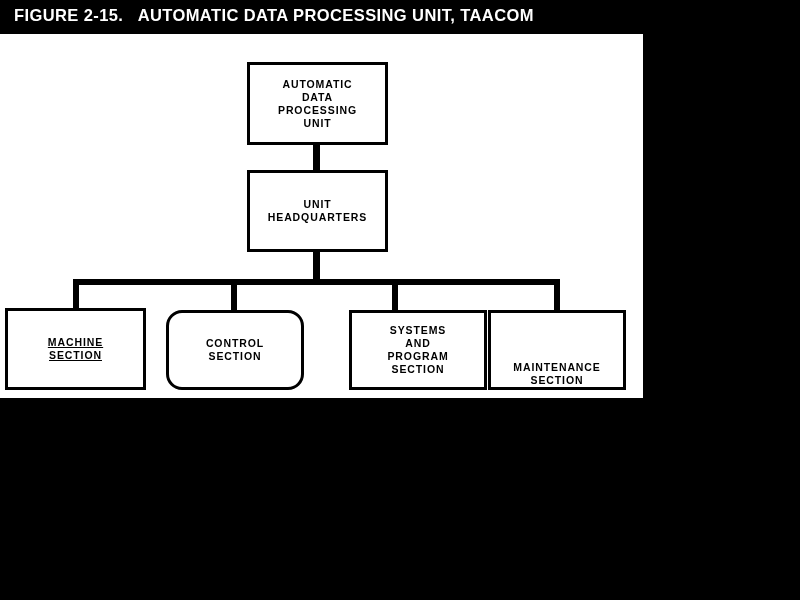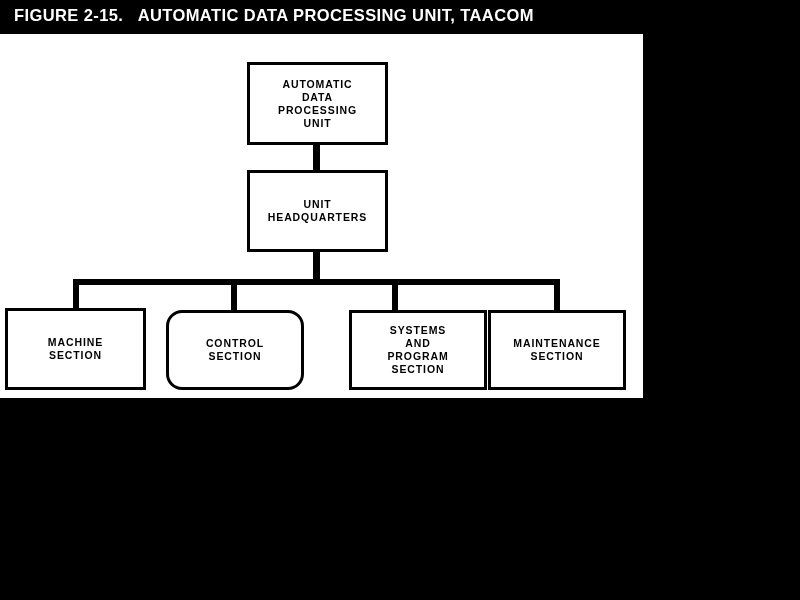--- a/index.html
+++ b/index.html
@@ -70,7 +70,7 @@
 
   #node-adpu     { left: 247px; top: 28px;  width: 141px; height: 83px; }
   #node-hq       { left: 247px; top: 136px; width: 141px; height: 82px; }
-  #node-machine  { left: 5px;   top: 274px; width: 141px; height: 82px; }
+  #node-machine  { left: 5px;   top: 274px; width: 141px; height: 82px; text-decoration: underline; }
   #node-control  { left: 166px; top: 276px; width: 138px; height: 80px; border-radius: 16px; }
   #node-systems  { left: 327px; top: 276px; width: 138px; height: 80px; margin-left: 22px; }
   #node-maint    { left: 488px; top: 276px; width: 138px; height: 80px; }

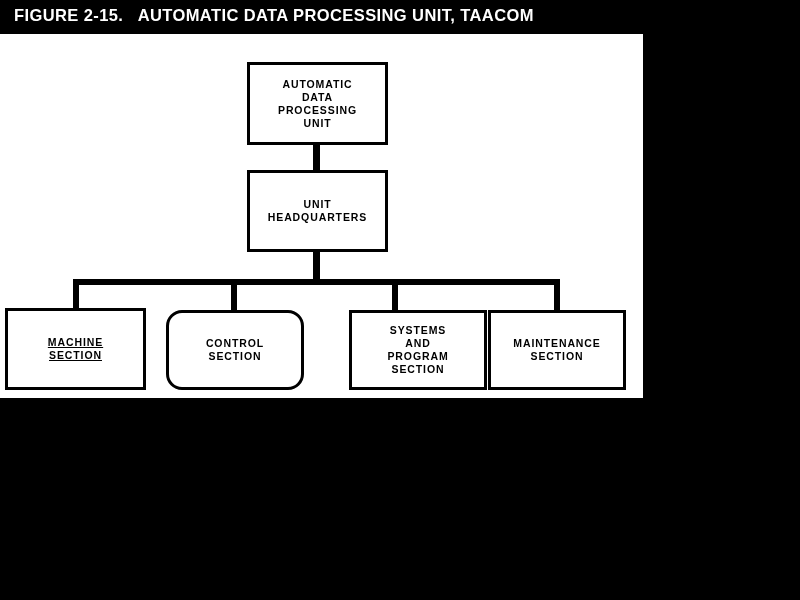--- a/index.html
+++ b/index.html
@@ -73,7 +73,7 @@
   #node-machine  { left: 5px;   top: 274px; width: 141px; height: 82px; text-decoration: underline; }
   #node-control  { left: 166px; top: 276px; width: 138px; height: 80px; border-radius: 16px; }
   #node-systems  { left: 327px; top: 276px; width: 138px; height: 80px; margin-left: 22px; }
-  #node-maint    { left: 488px; top: 276px; width: 138px; height: 80px; }
+  #node-maint    { left: 488px; top: 276px; width: 138px; height: 80px; align-items: flex-end; }
 
   
   .conn {

